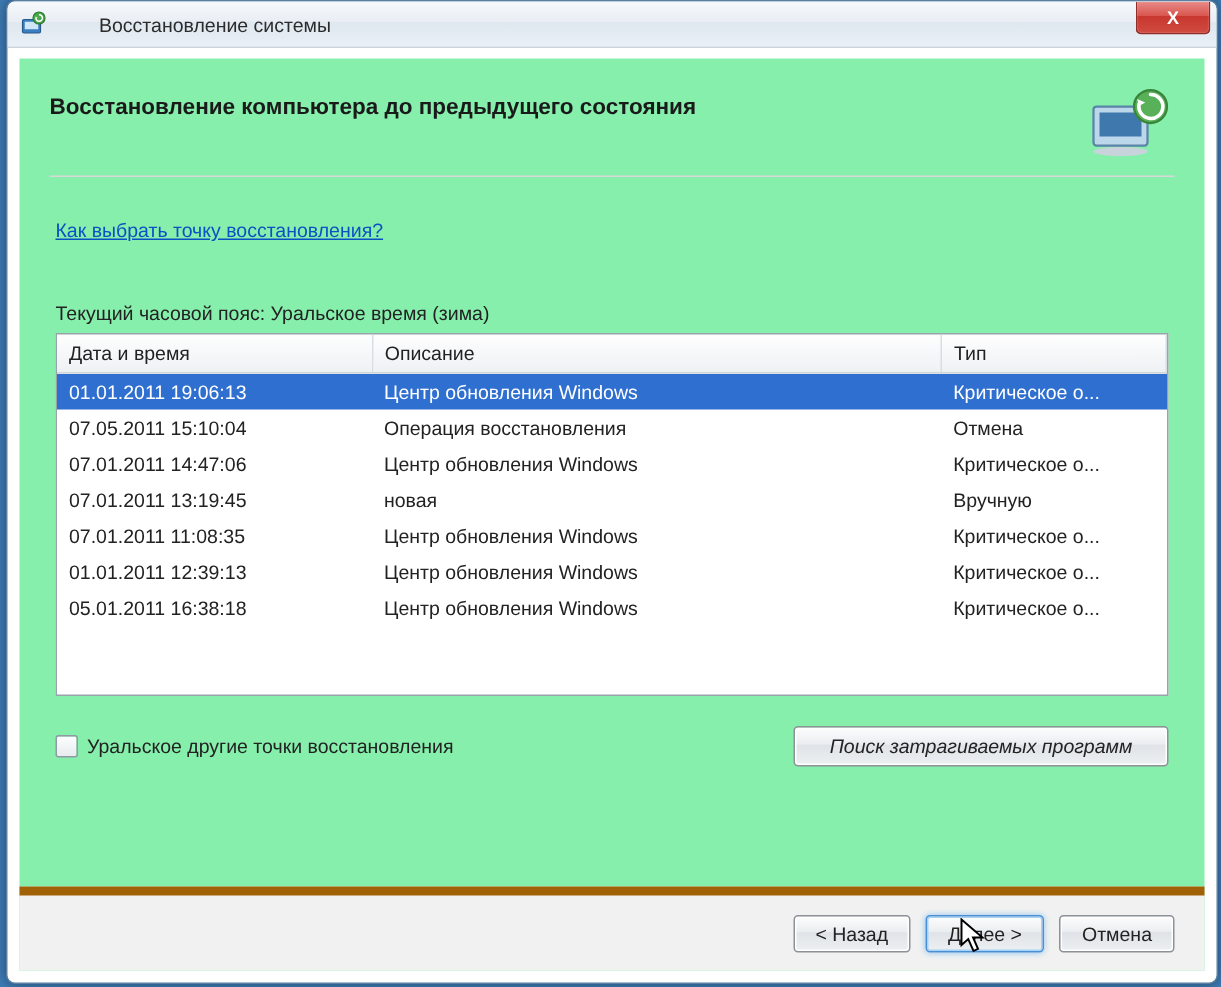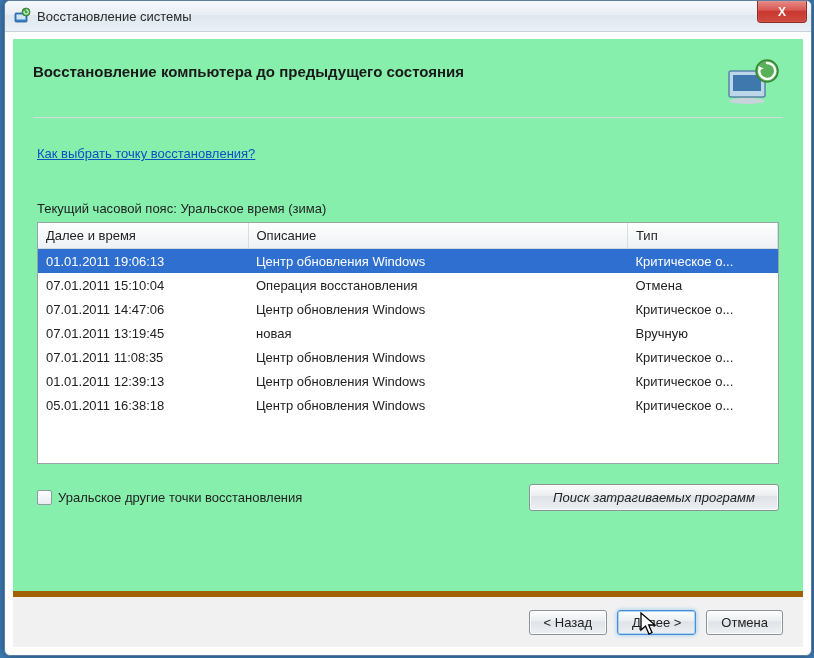--- a/index.html
+++ b/index.html
@@ -31,6 +31,7 @@
     display: flex;
     align-items: center;
     position: relative;
+    gap: 29px;
   }
   .titlebar .app-icon {
     margin-left: 8px;

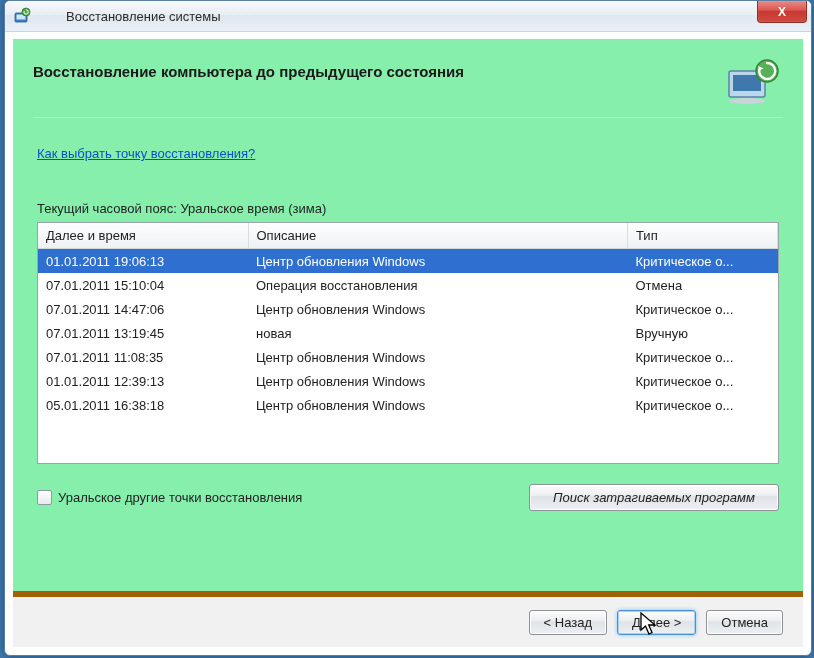--- a/index.html
+++ b/index.html
@@ -264,7 +264,7 @@
         </colgroup>
         <thead>
           <tr>
-            <th>Далее и время</th>
+            <th>Дата и время</th>
             <th>Описание</th>
             <th>Тип</th>
           </tr>

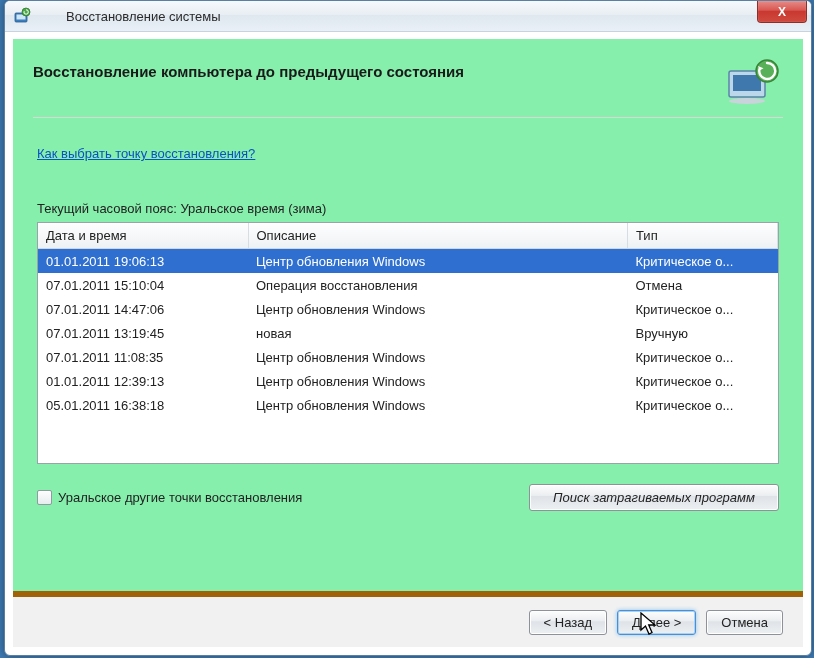--- a/index.html
+++ b/index.html
@@ -276,7 +276,7 @@
               <td>Критическое о...</td>
             </tr>
             <tr>
-              <td>07.01.2011 15:10:04</td>
+              <td>07.05.2011 15:10:04</td>
               <td>Операция восстановления</td>
               <td>Отмена</td>
             </tr>

